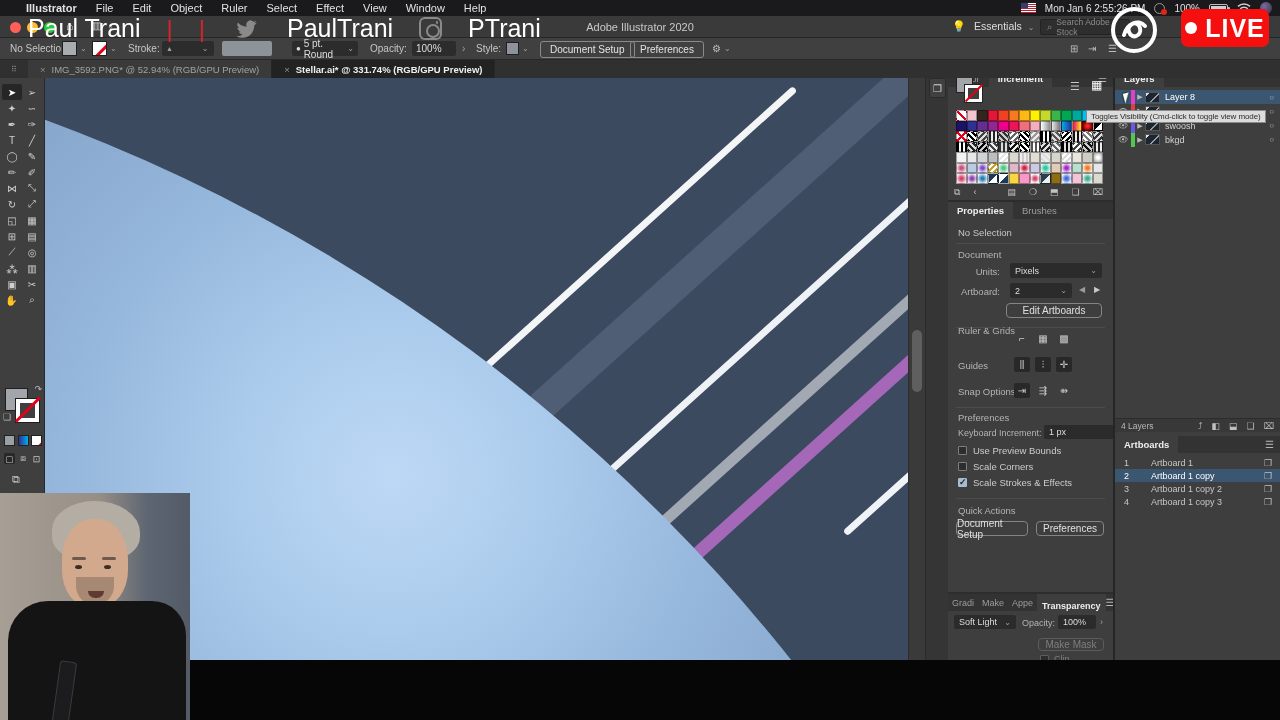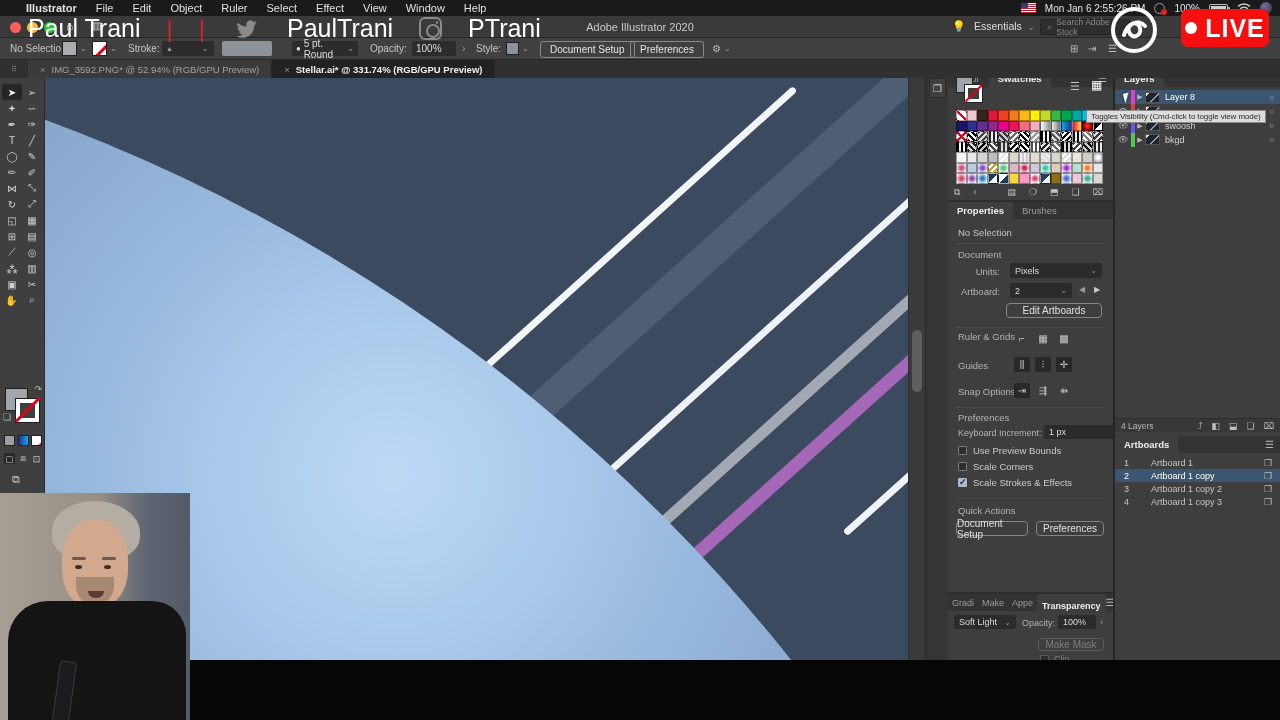--- a/index.html
+++ b/index.html
@@ -328,7 +328,7 @@
   <div class="abs panel" style="left:948px;top:70px;width:165px;height:130px">
     <div class="ptabs">
       <span class="ptab">Color</span>
-      <span class="ptab active">Swatches</span>
+      <span class="ptab active">Increment</span>
       <span class="phamb">☰</span>
     </div>
     <div class="fsmini">

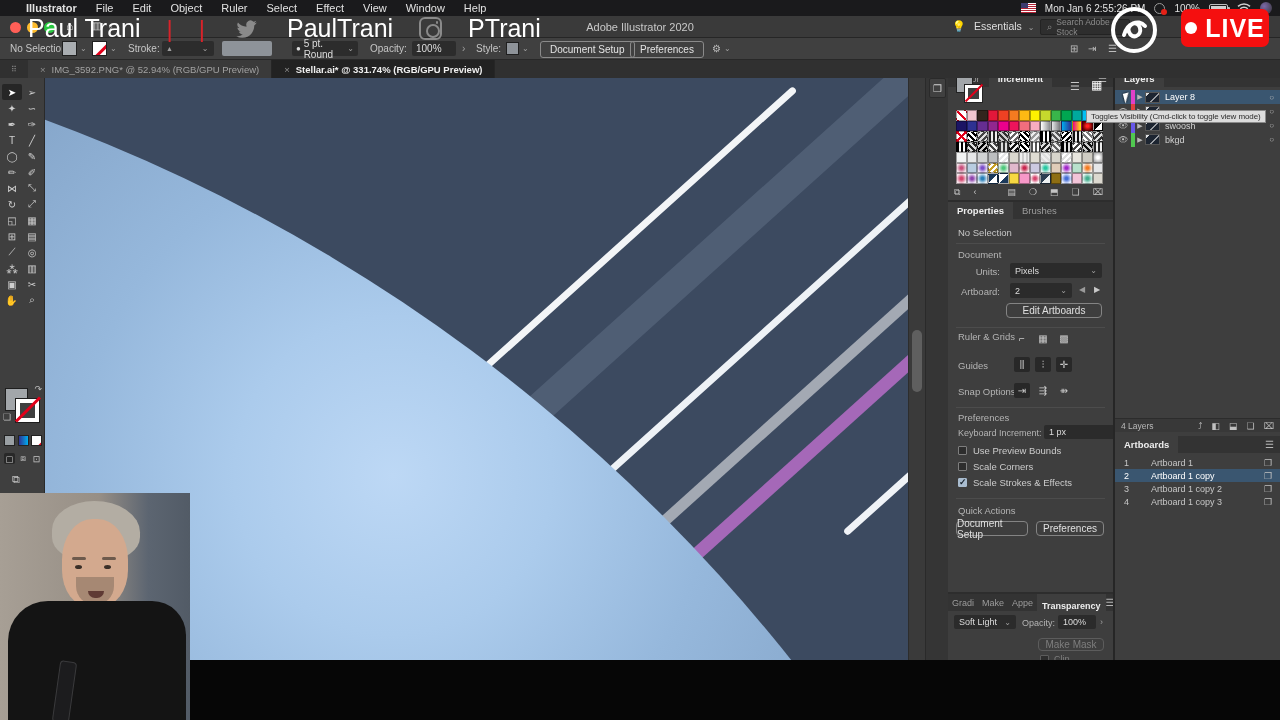--- a/index.html
+++ b/index.html
@@ -471,7 +471,7 @@
     <span class="pbtn abs" style="left:58px;top:101px;width:96px;height:15px">Edit Artboards</span>
     <div class="divider" style="top:125px"></div>
 
-    <span class="abs seclabel" style="left:10px;top:129px">Ruler &amp; Grids</span>
+    <span class="abs seclabel" style="left:10px;top:123px">Ruler &amp; Grids</span>
     <div class="abs" style="left:66px;top:129px;display:flex;gap:5px">
       <span class="icbtn">⌐</span>
       <span class="icbtn">▦</span>

